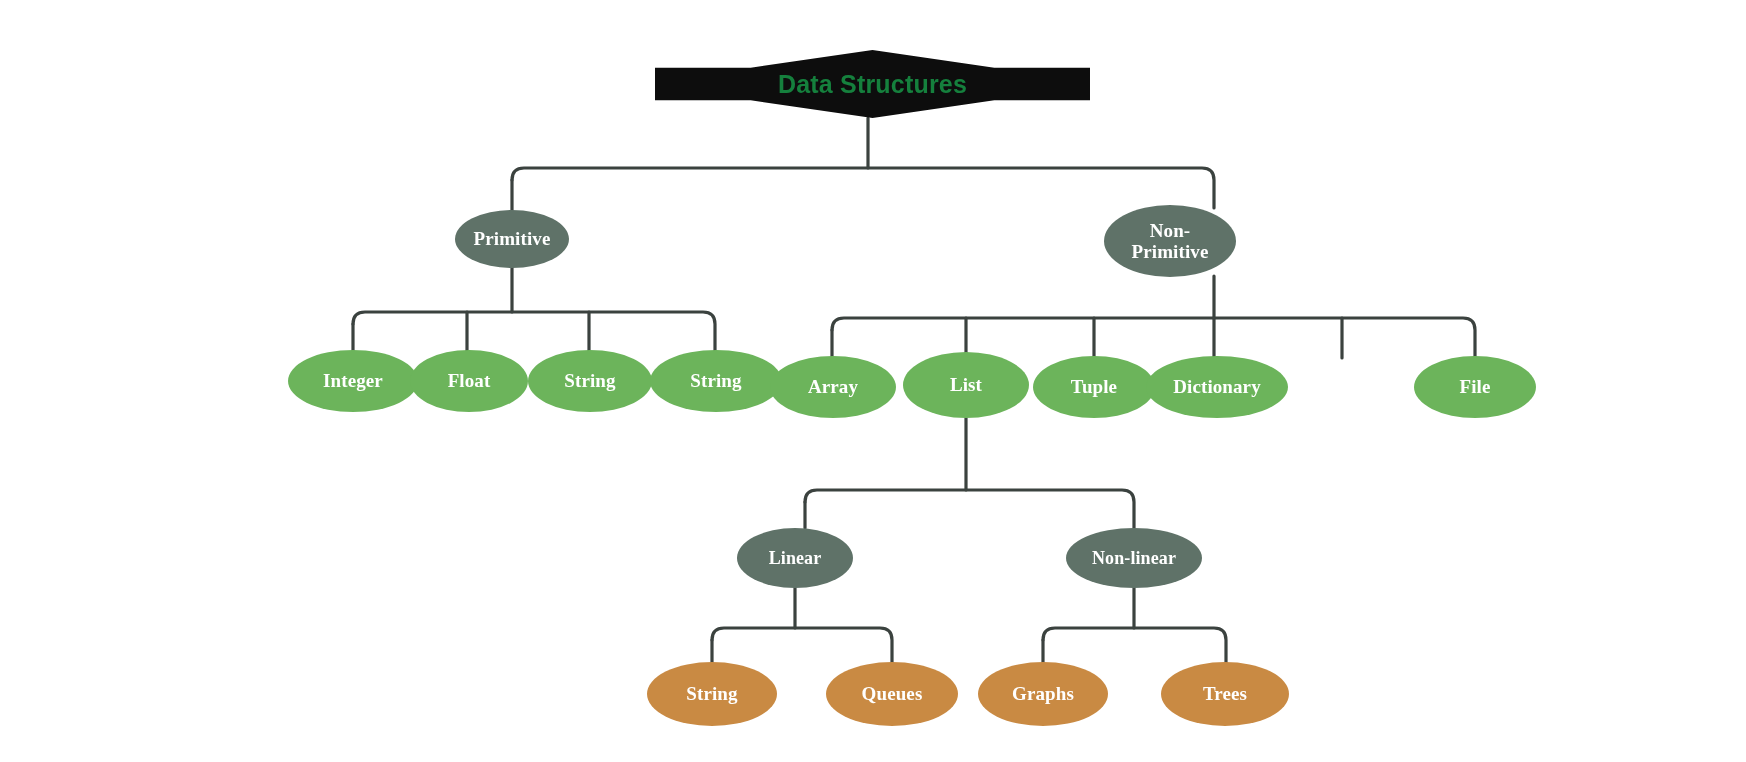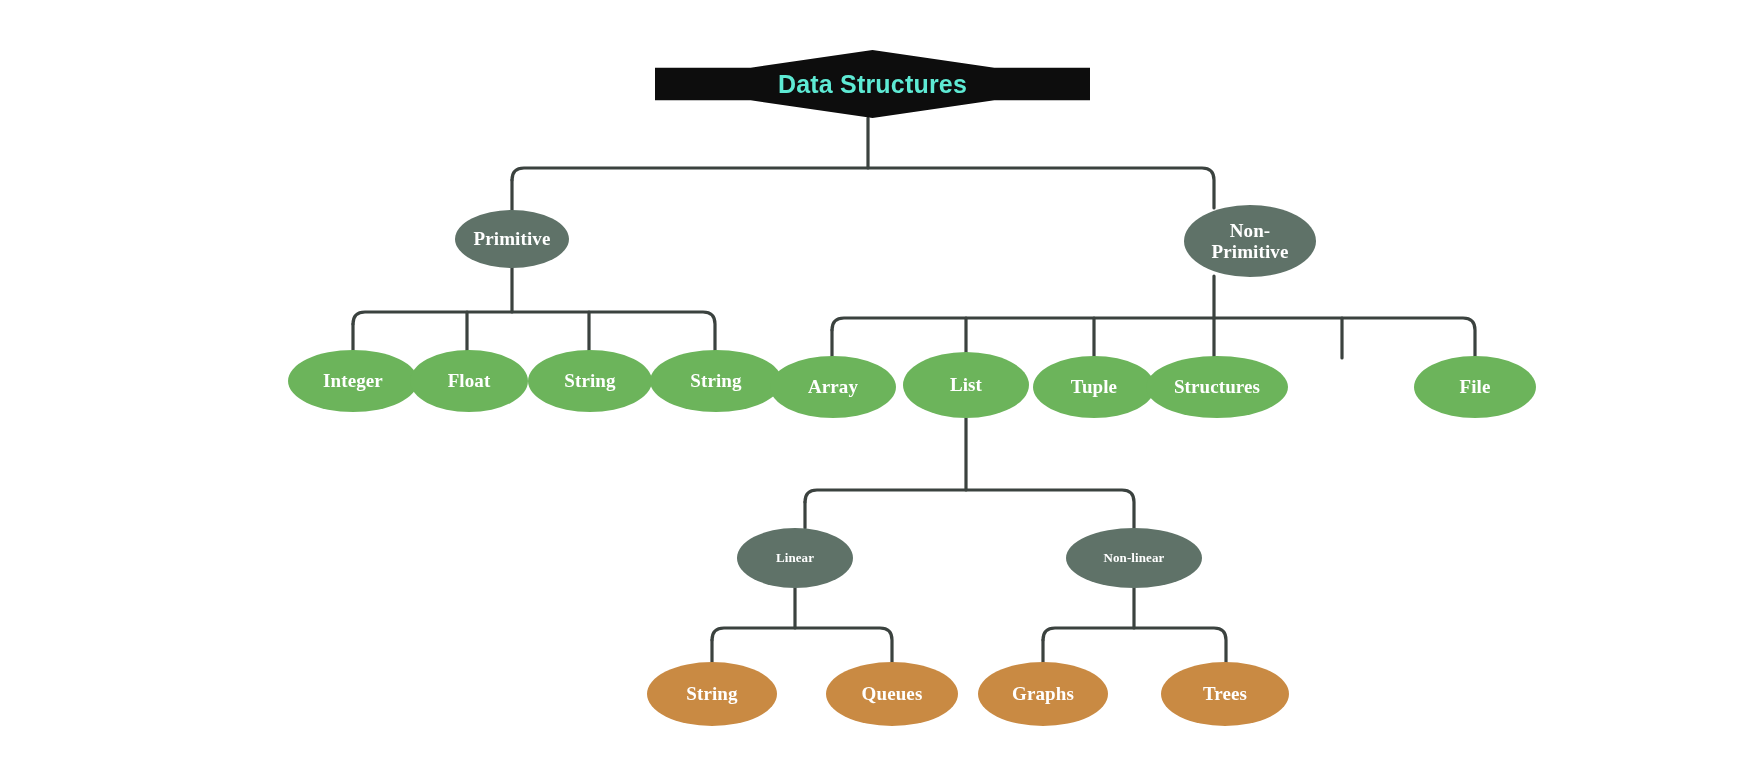--- a/index.html
+++ b/index.html
@@ -41,7 +41,7 @@
     font-family: Liberation Serif, serif;
   }
   .node-root {
-    color: #5eead4;
+    color: #15803d;
     font-size: 25px;
     letter-spacing: 0.2px;
   }

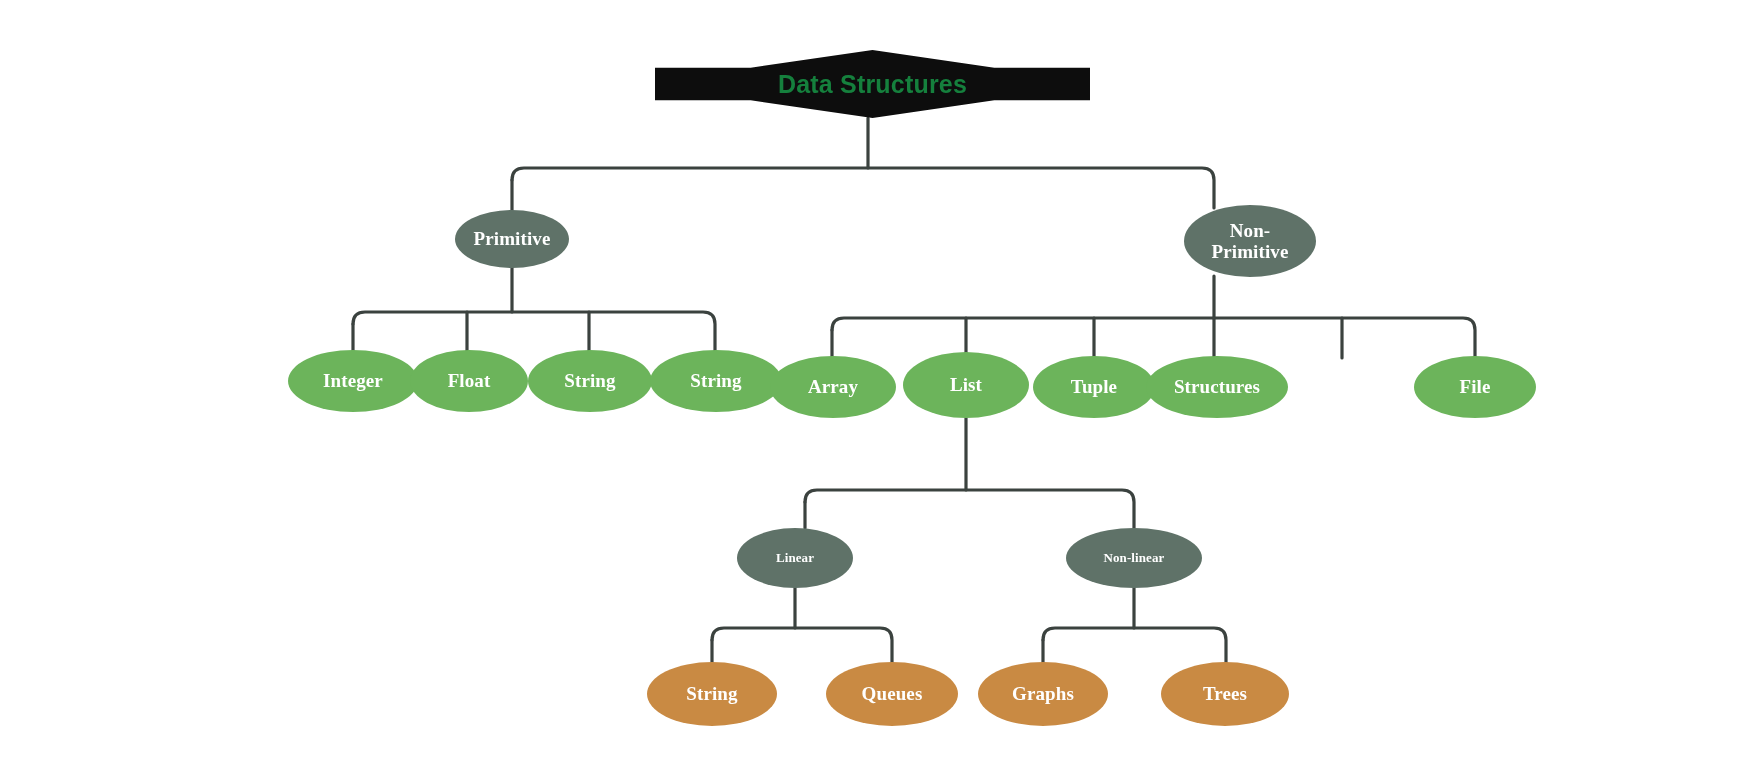--- a/index.html
+++ b/index.html
@@ -100,7 +100,7 @@
     <span>Primitive</span>
   </div>
 
-  <div class="node node-ellipse node-level1" style="left:1184px; top:205px; width:132px; height:72px; background:#5f7268;">
+  <div class="node node-ellipse node-level1" style="left:1104px; top:205px; width:132px; height:72px; background:#5f7268;">
     <span>Non-
 Primitive</span>
   </div>

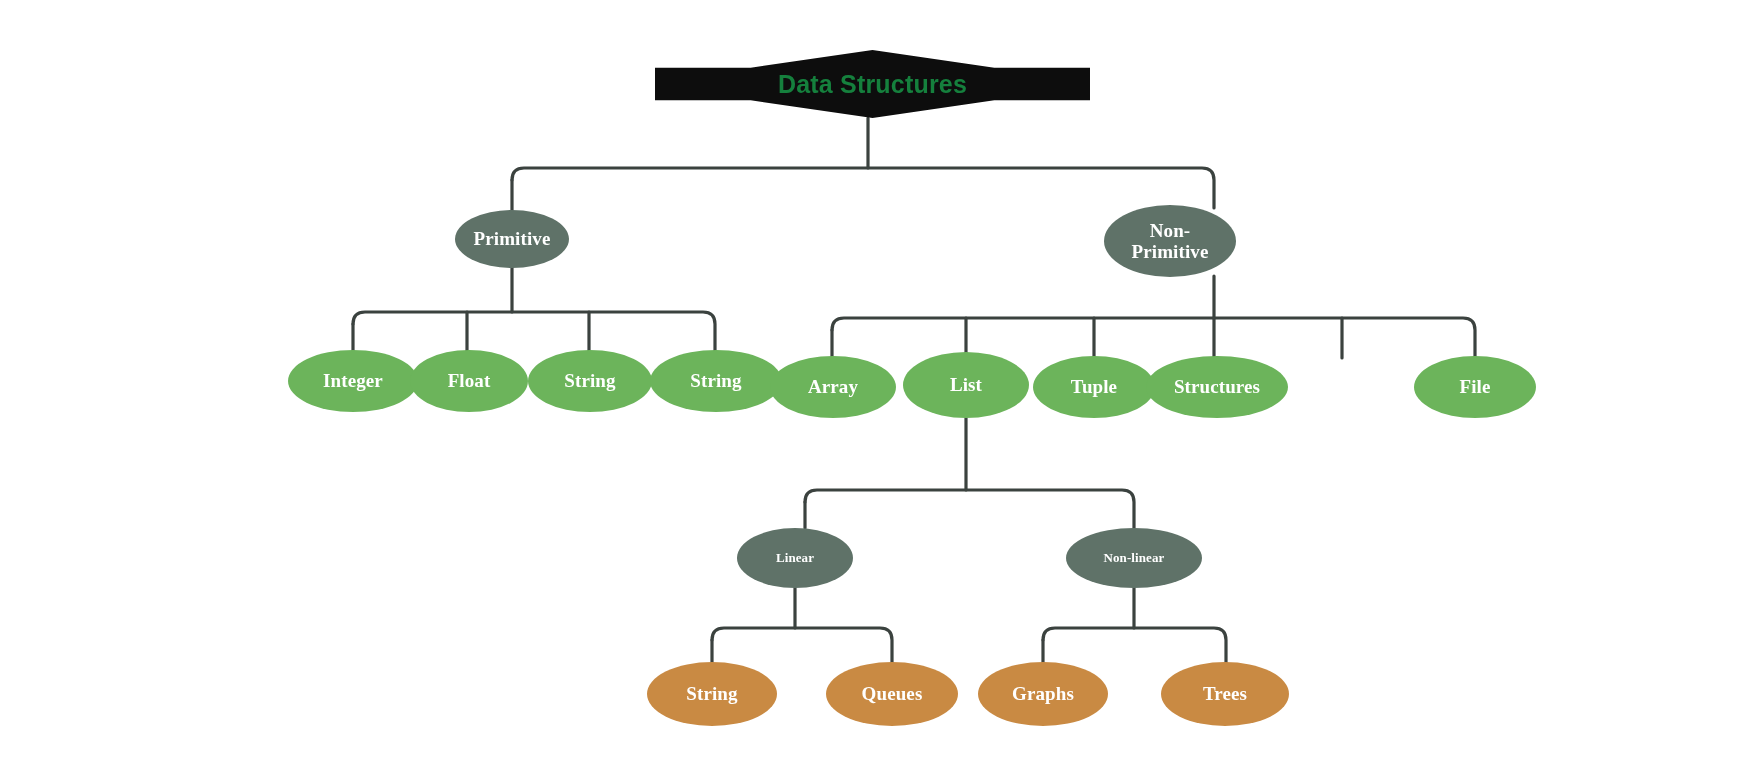--- a/index.html
+++ b/index.html
@@ -134,7 +134,7 @@
   </div>
 
   <div class="node node-ellipse node-leaf" style="left:1146px; top:356px; width:142px; height:62px; background:#6cb45b;">
-    <span>Structures</span>
+    <span>Dictionary</span>
   </div>
 
 

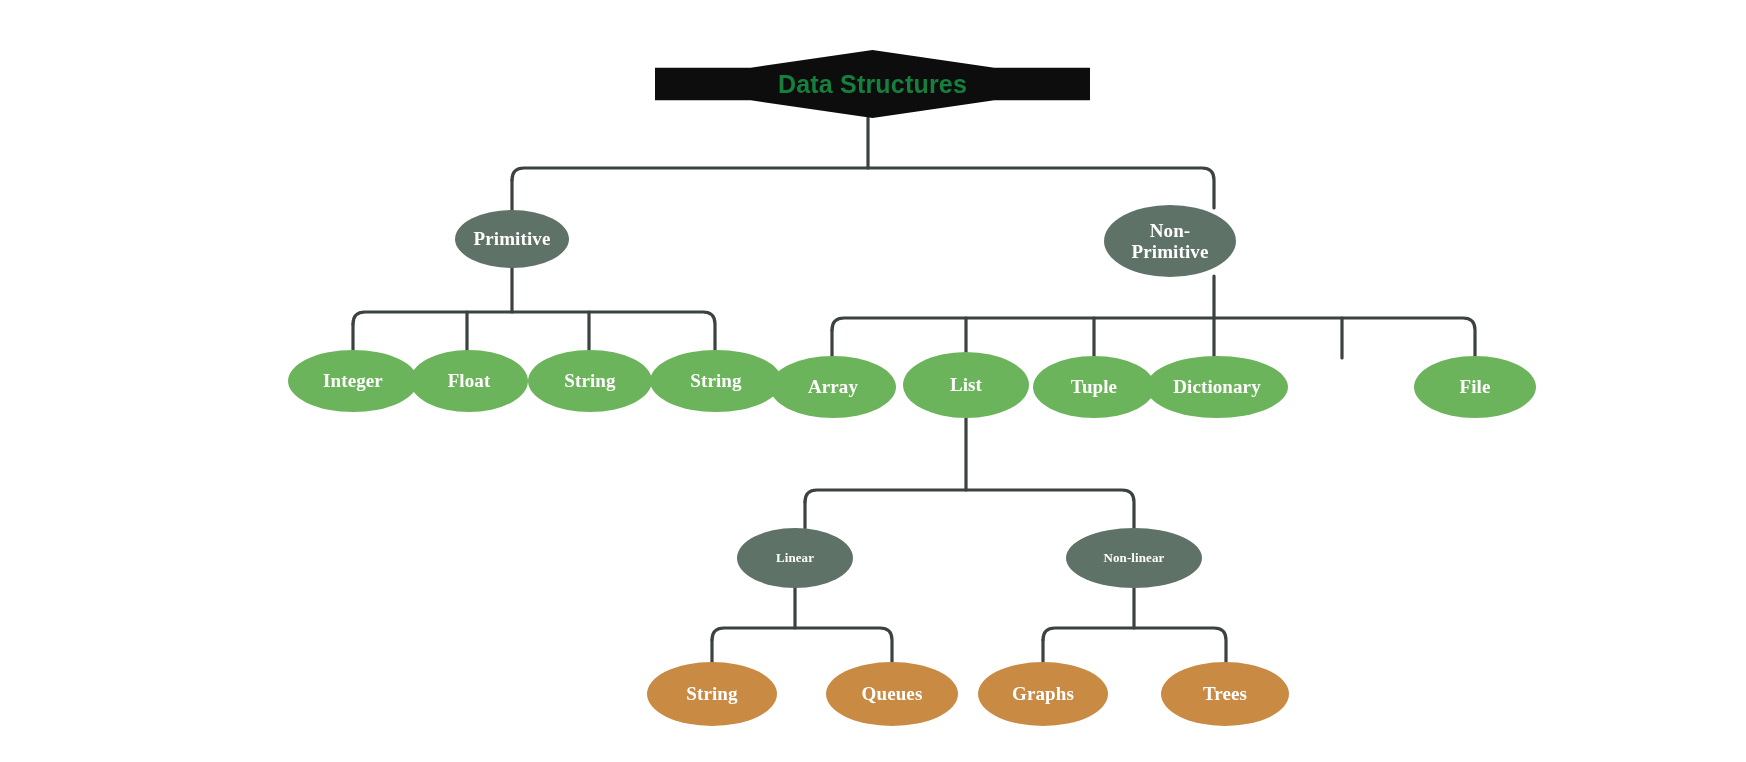--- a/index.html
+++ b/index.html
@@ -47,7 +47,7 @@
   }
   .node-level1 { font-size: 19px; }
   .node-leaf   { font-size: 19px; }
-  .node-branch { font-size: 13px; text-align: right; }
+  .node-branch { font-size: 18px; text-align: right; }
   .node-term   { font-size: 19px; }
 </style>
 </head>

